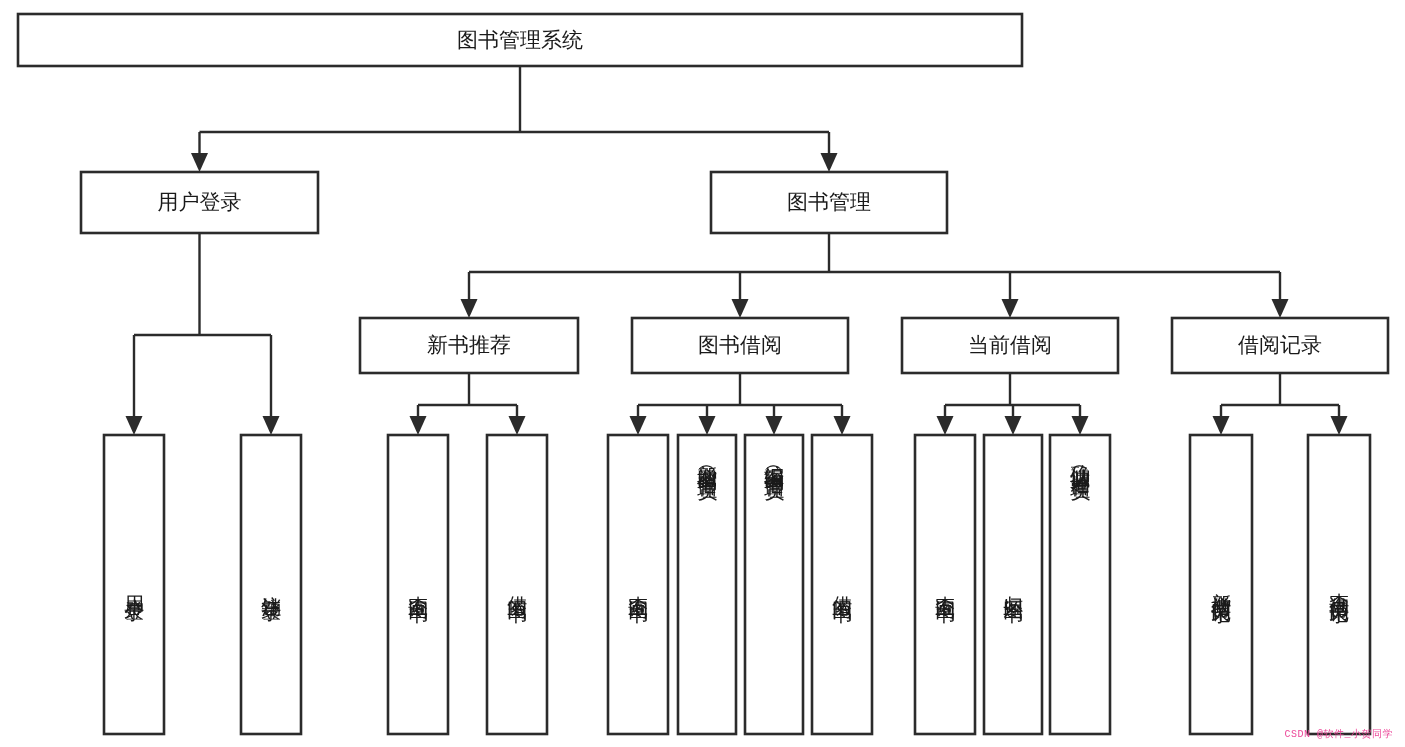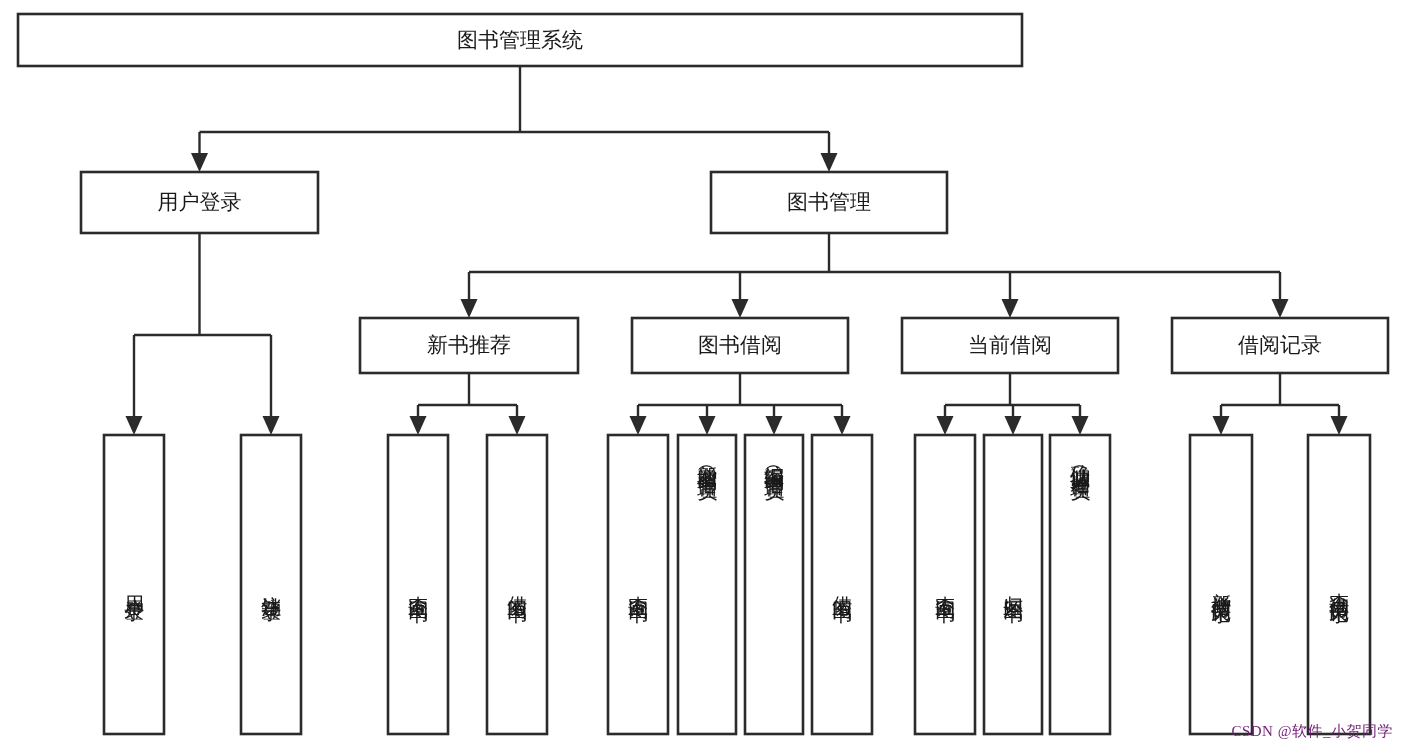--- a/index.html
+++ b/index.html
@@ -72,9 +72,9 @@
     position: absolute;
     right: 12px;
     bottom: 6px;
-    font-family: Liberation Serif, serif;
-    font-size: 15px;
-    color: #701a75;
+    font-family: Liberation Mono, monospace;
+    font-size: 10px;
+    color: #ec4899;
     letter-spacing: 0.5px;
     white-space: nowrap;
   }

